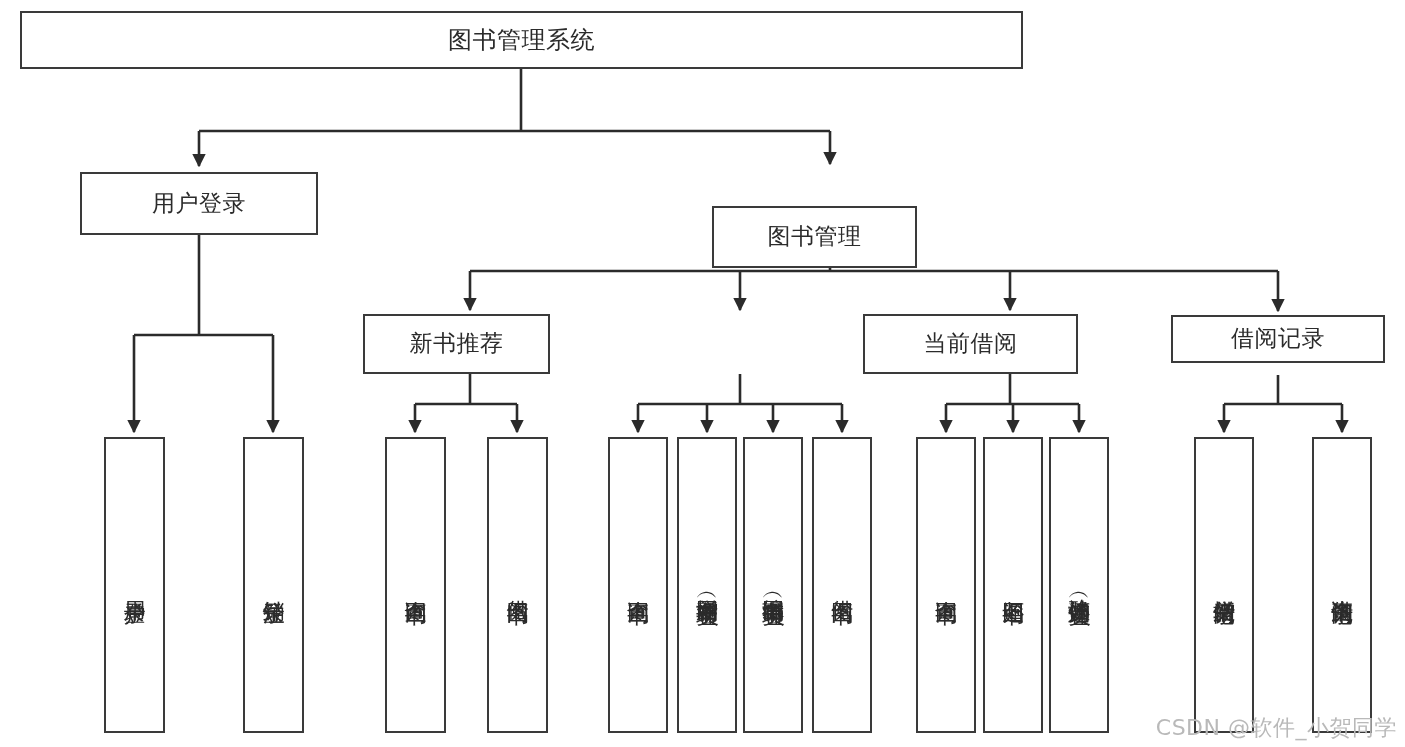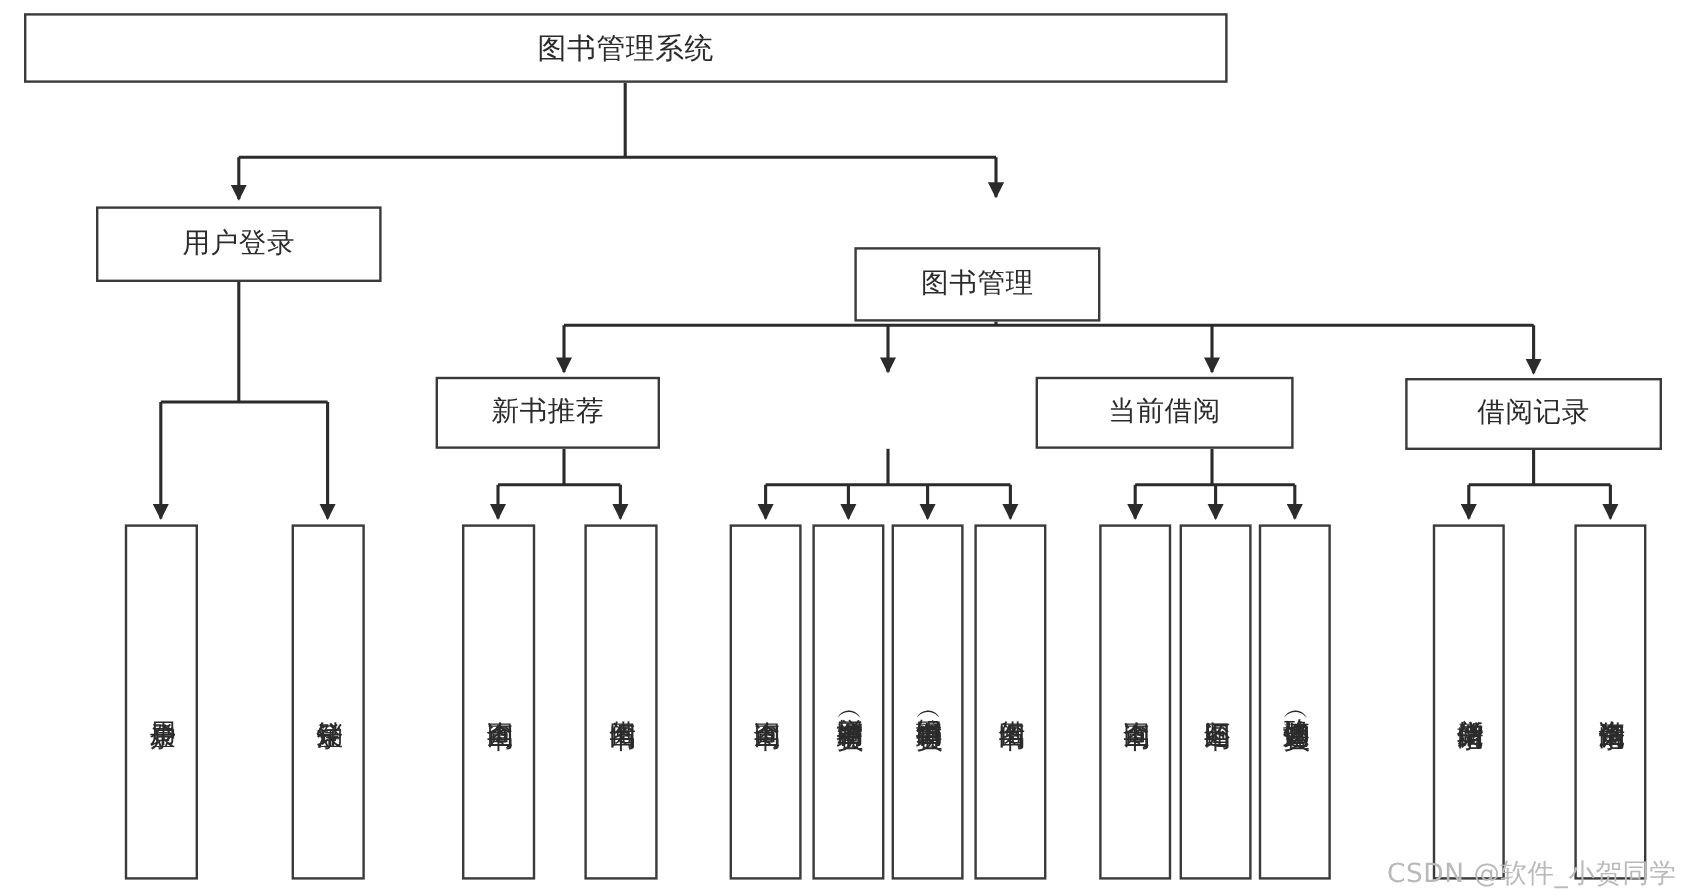--- a/index.html
+++ b/index.html
@@ -150,7 +150,7 @@
   <div class="node horiz" style="left:863px; top:314px; width:215px; height:60px;">
     <span class="lbl">当前借阅</span>
   </div>
-  <div class="node horiz" style="left:1171px; top:315px; width:214px; height:60px;">
+  <div class="node horiz" style="left:1171px; top:315px; width:214px; height:48px;">
     <span class="lbl">借阅记录</span>
   </div>
 

